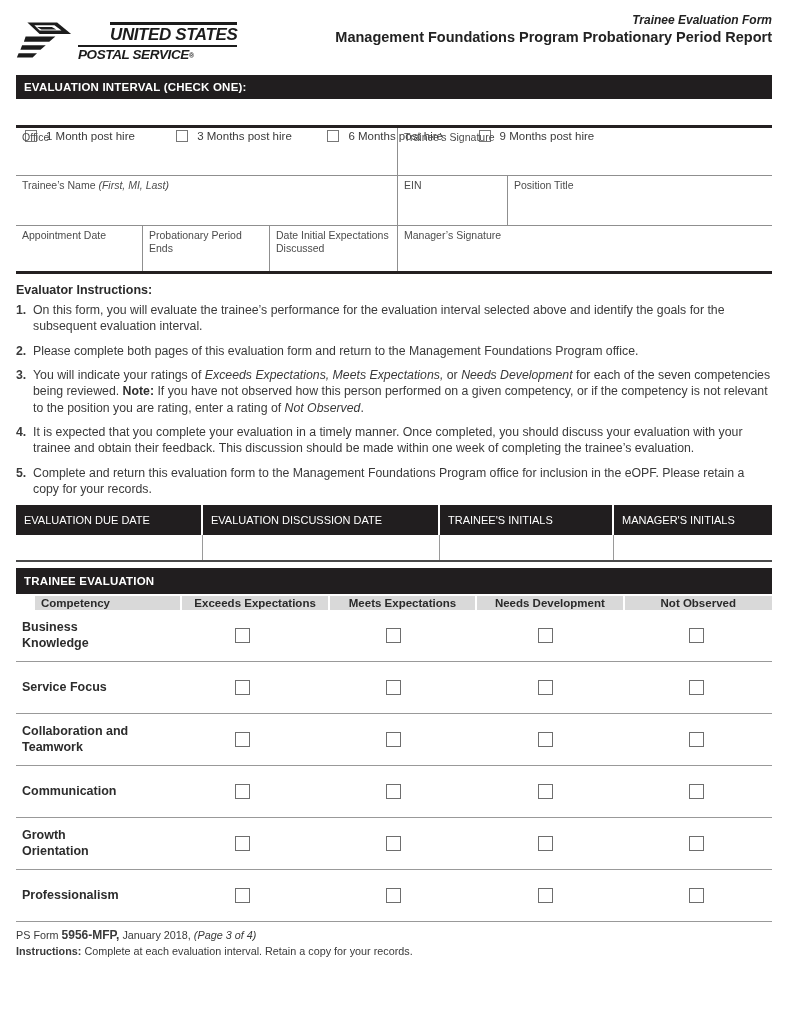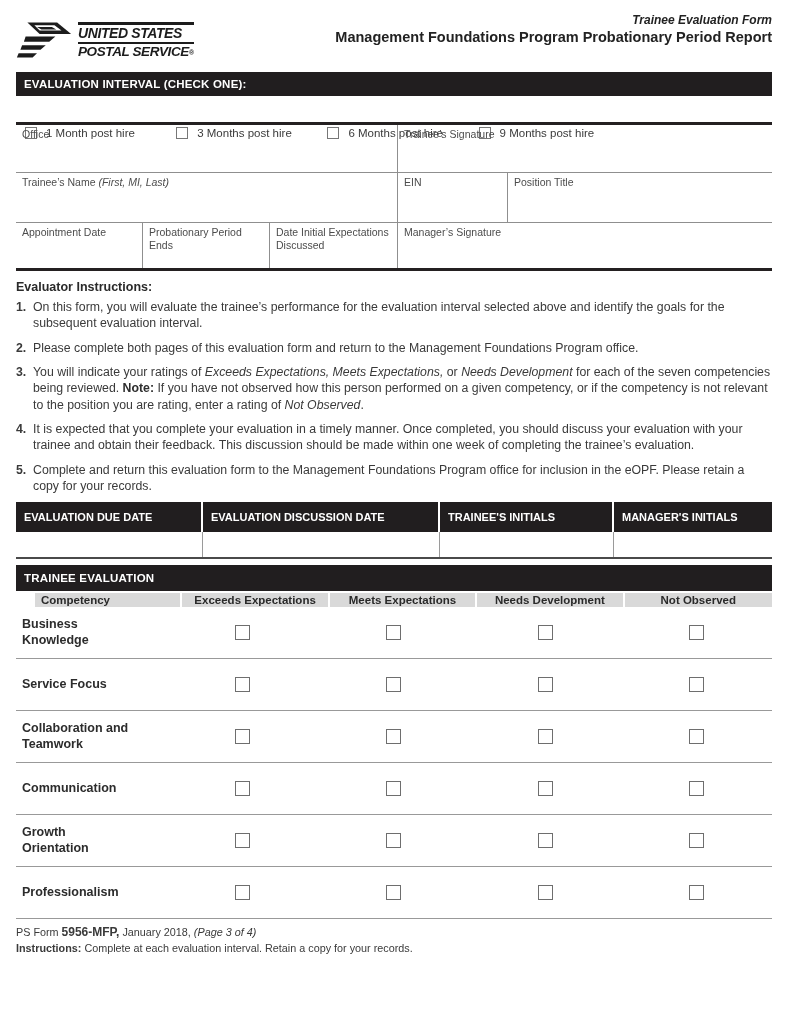--- a/index.html
+++ b/index.html
@@ -25,7 +25,7 @@
   .logo{display:flex;align-items:flex-start;gap:6px;margin-top:9px;}
   .logo svg{display:block;}
   .logo-text{padding-top:1px;}
-  .logo-l1{border-top:3px solid #1c1c1c;font-style:italic;font-weight:bold;font-size:14px;letter-spacing:-0.4px;color:#1c1c1c;padding-top:1px;line-height:1.05;}
+  .logo-l1{border-top:3px solid #1c1c1c;font-style:italic;font-weight:bold;font-size:17px;letter-spacing:-0.4px;color:#1c1c1c;padding-top:1px;line-height:1.05;margin-left:32px;}
   .logo-l2{border-top:2px solid #1c1c1c;font-style:italic;font-weight:bold;font-size:13.5px;letter-spacing:-0.4px;color:#1c1c1c;margin-top:1px;padding-top:1px;line-height:1.05;}
   .logo-reg{font-size:7px;font-style:normal;vertical-align:1px;}
   .titles{margin-left:auto;text-align:right;padding-top:2px;}

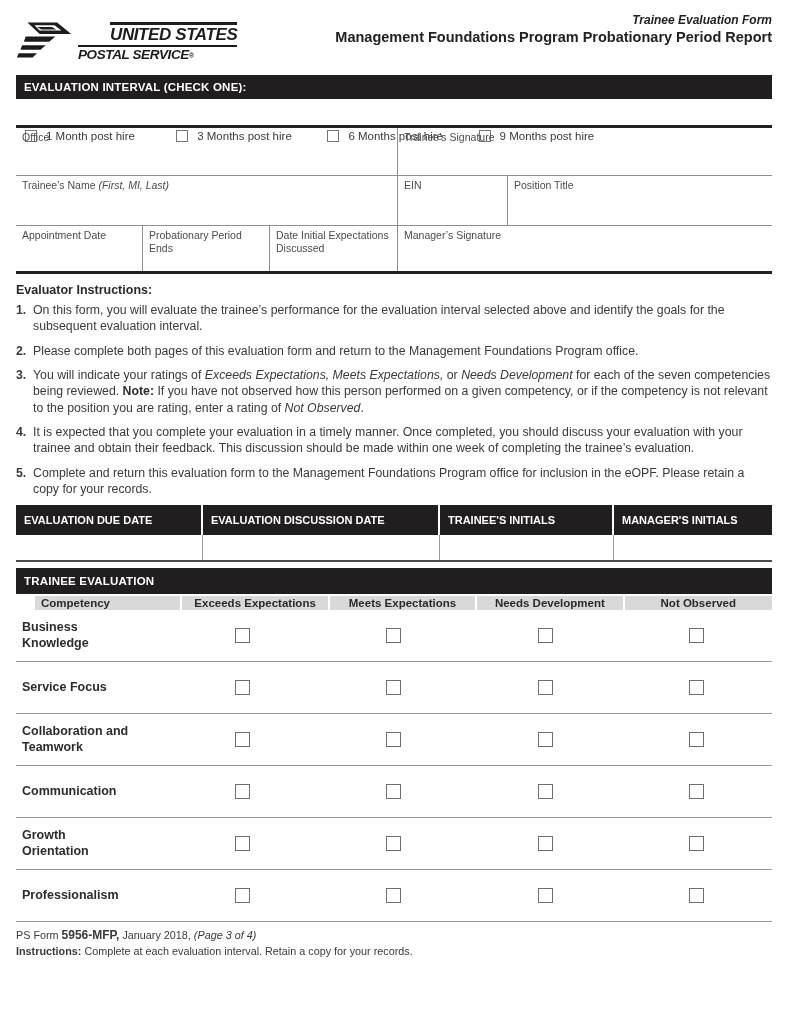--- a/index.html
+++ b/index.html
@@ -65,7 +65,7 @@
   
   .dates{margin-top:8px;}
   .dates-head{display:flex;height:30px;}
-  .dh-cell{background:var(--bar-black);color:#fff;font-weight:bold;font-size:11px;
+  .dh-cell{background:var(--bar-black);color:#fff;font-weight:normal;font-size:11px;
            display:flex;align-items:center;padding-left:8px;border-right:2px solid #fff;}
   .dh-cell:last-child{border-right:none;}
   .dates-body{display:flex;height:27px;border-bottom:2px solid #4a4a4a;}

